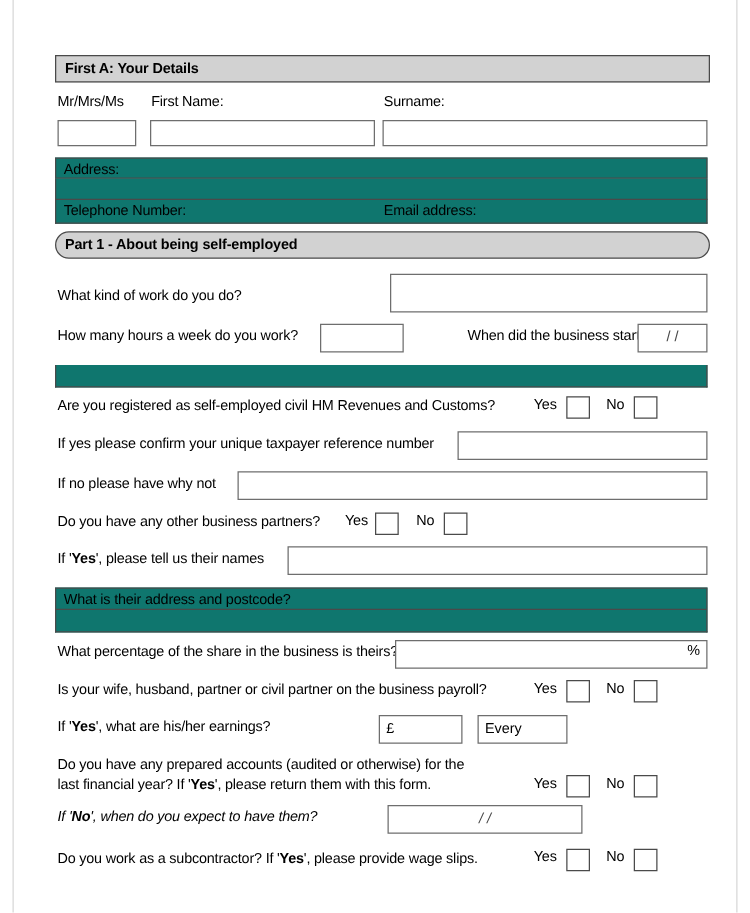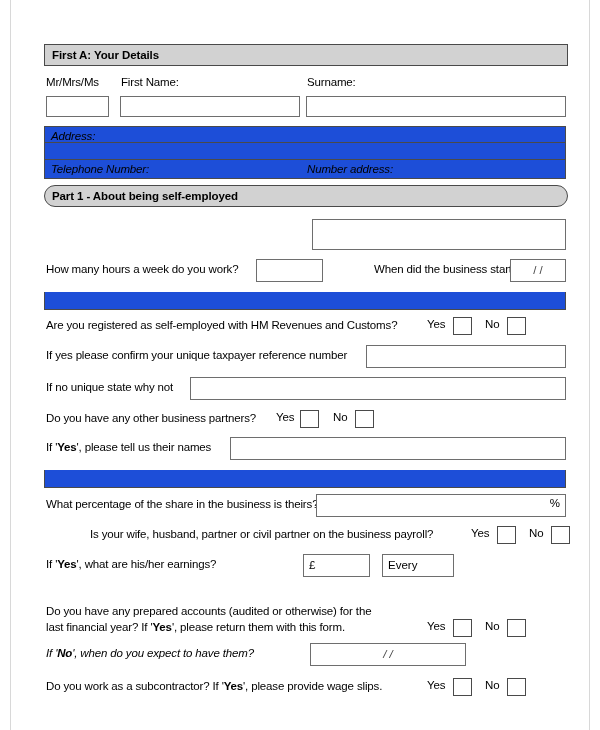--- a/index.html
+++ b/index.html
@@ -68,14 +68,13 @@
   .boxed-label {
     border: 1px solid #4a4a4a;
     box-sizing: border-box;
-    background: #1d4ed8;
+    background: #0f766e;
     font-size: 11.5px;
     line-height: 18px;
     padding-left: 6px;
     letter-spacing: -0.15px;
     white-space: nowrap;
     overflow: hidden;
-    font-style: italic;
   }
 
   .cb {

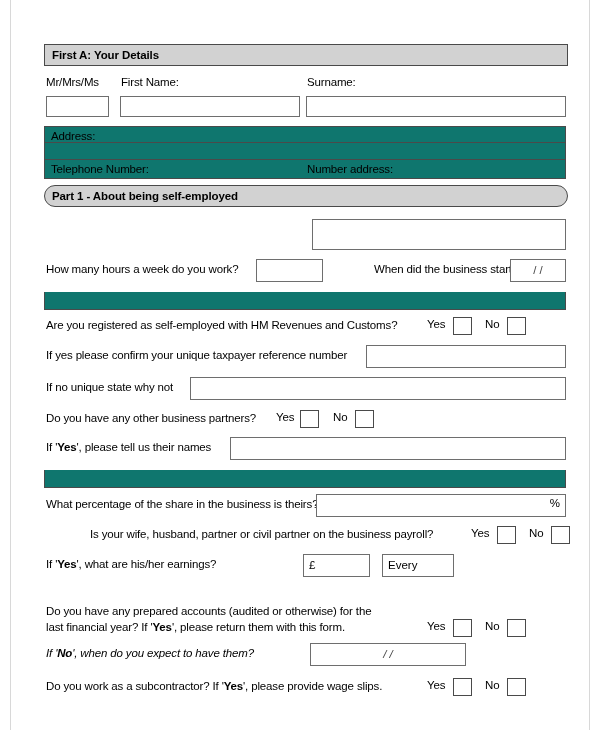--- a/index.html
+++ b/index.html
@@ -141,7 +141,7 @@
     <div class="boxed-label" style="width:522px; height:17px; border-top:none;"></div>
     <div class="boxed-label" style="width:522px; height:19px; border-top:none; position:relative;">
       <span style="position:absolute; left:6px; top:0;">Telephone Number:</span>
-      <span style="position:absolute; left:262px; top:0;">Number address:</span>
+      <span style="position:absolute; left:262px; top:0;">Email address:</span>
     </div>
   </div>
 

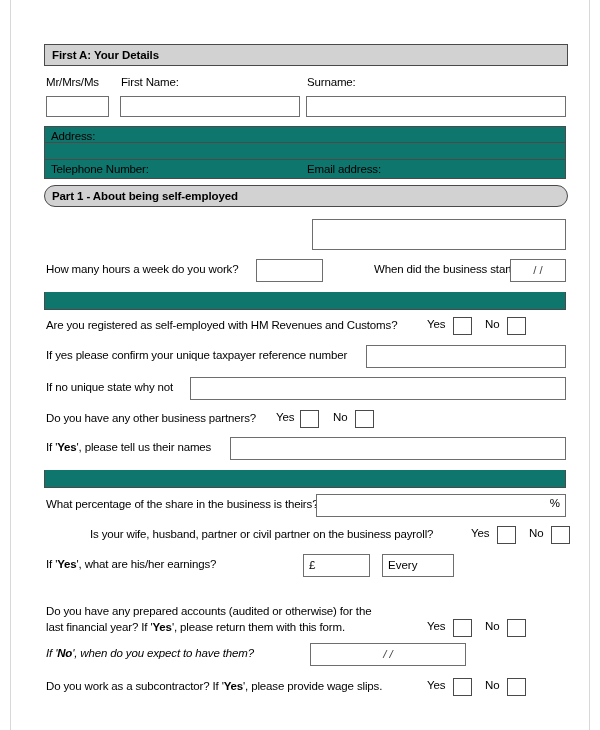--- a/index.html
+++ b/index.html
@@ -148,6 +148,7 @@
   <div class="section-header" style="margin-top:6px;border-radius:11px;">Part 1 - About being self-employed</div>
 
   <div class="row" style="height:34px; margin-top:14px;">
+    <span class="lbl" style="position:absolute; left:2px; top:10px;">What kind of work  do you do?</span>
     <div class="box" style="left:268px; top:-2px; width:254px; height:31px;"></div>
   </div>
 

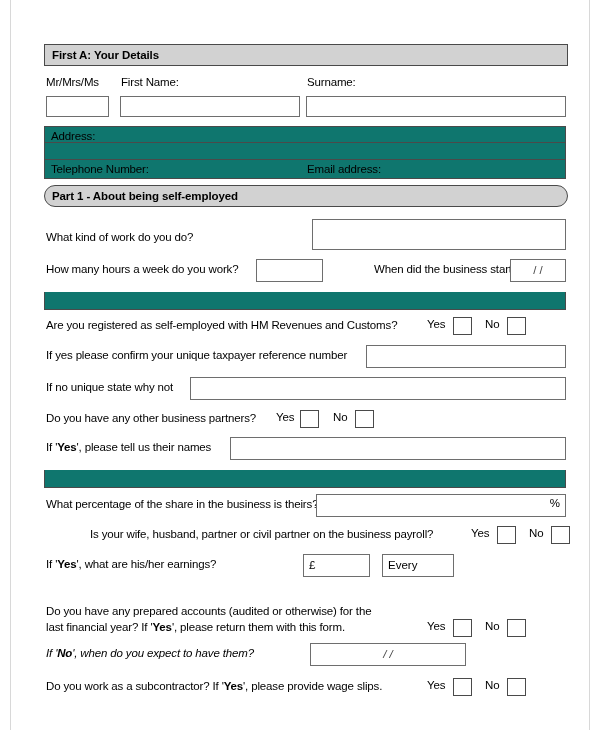--- a/index.html
+++ b/index.html
@@ -166,7 +166,7 @@
   </div>
 
   <div class="row" style="height:24px; margin-top:6px;">
-    <span class="lbl" style="position:absolute; left:2px; top:3px;">Are you registered as self-employed with HM Revenues and Customs?</span>
+    <span class="lbl" style="position:absolute; left:2px; top:3px;">Are you registered as self-employed civil HM Revenues and Customs?</span>
     <span class="inline-label" style="position:absolute; left:383px; top:2px;">Yes</span>
     <span class="cb" style="position:absolute; left:409px; top:1px;"></span>
     <span class="inline-label" style="position:absolute; left:441px; top:2px;">No</span>

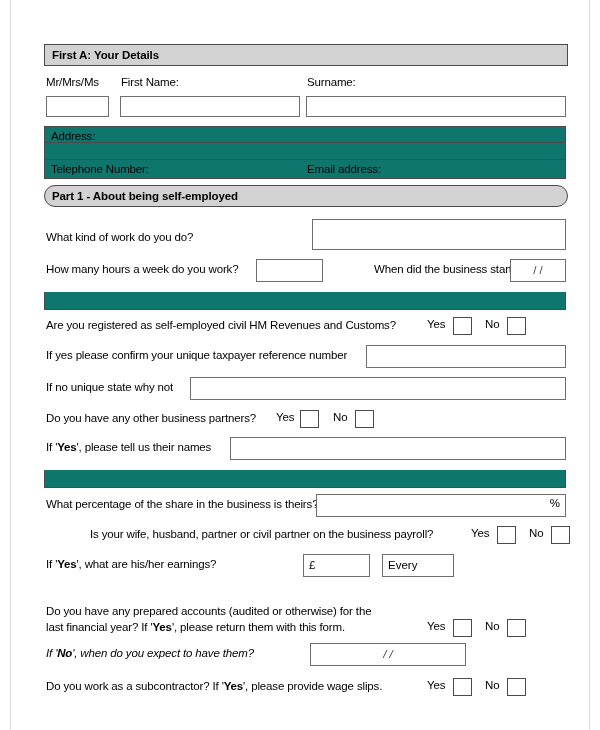--- a/index.html
+++ b/index.html
@@ -179,7 +179,7 @@
   </div>
 
   <div class="row" style="height:26px; margin-top:6px;">
-    <span class="lbl" style="position:absolute; left:2px; top:4px;">If no unique state why not</span>
+    <span class="lbl" style="position:absolute; left:2px; top:4px;">If no please have why not</span>
     <div class="box" style="left:146px; top:0; width:376px; height:23px;"></div>
   </div>
 

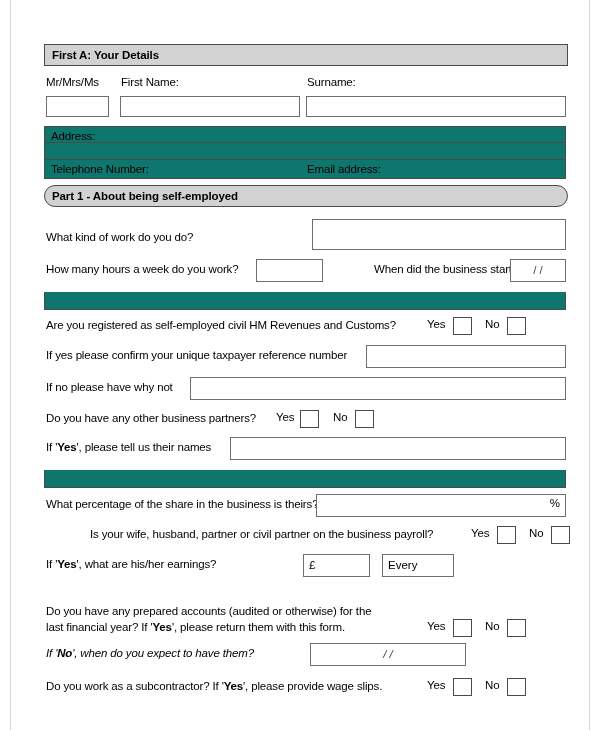--- a/index.html
+++ b/index.html
@@ -199,6 +199,7 @@
   </div>
 
   <div style="margin-top:7px;">
+    <div class="boxed-label" style="width:522px; height:18px;">What is their address and postcode?</div>
     <div class="boxed-label" style="width:522px; height:18px; border-top:none;"></div>
   </div>
 

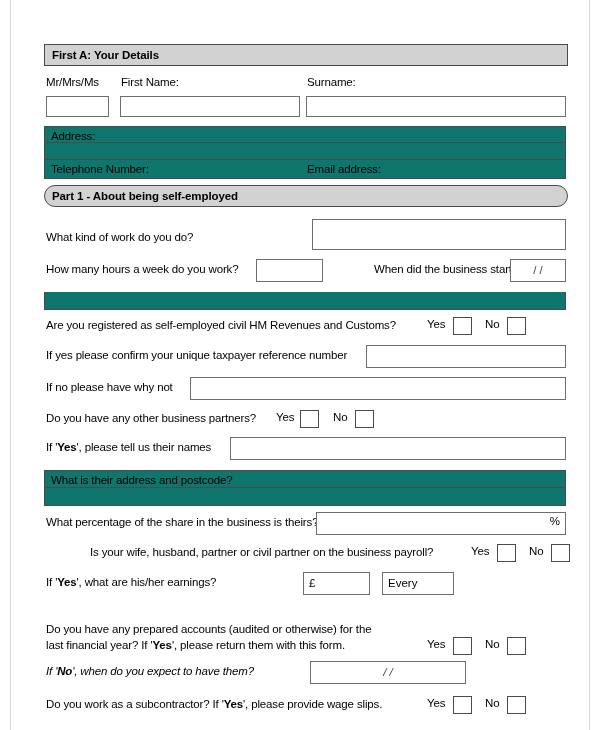--- a/index.html
+++ b/index.html
@@ -210,7 +210,7 @@
     </div>
   </div>
 
-  <div class="row" style="height:24px; margin-top:5px;margin-left:44px;">
+  <div class="row" style="height:24px; margin-top:5px;">
     <span class="lbl" style="position:absolute; left:2px; top:3px;">Is your wife, husband, partner or civil partner on the business payroll?</span>
     <span class="inline-label" style="position:absolute; left:383px; top:2px;">Yes</span>
     <span class="cb" style="position:absolute; left:409px; top:1px;"></span>

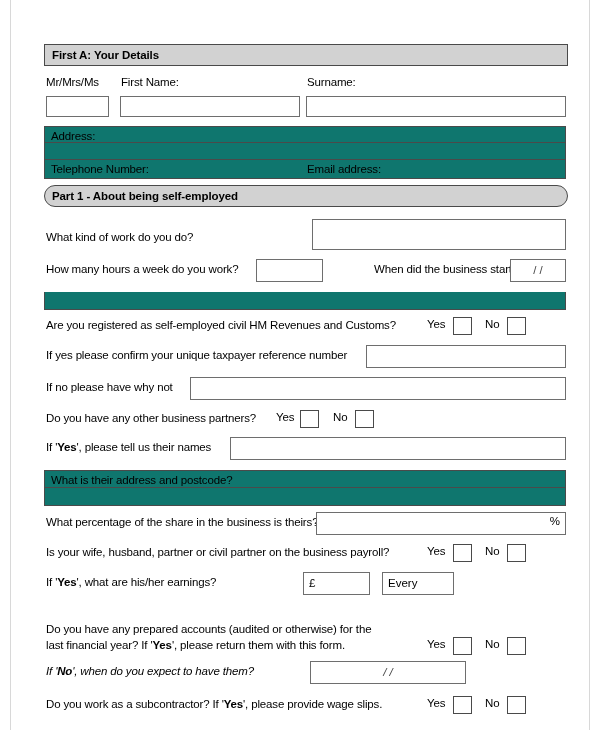--- a/index.html
+++ b/index.html
@@ -230,7 +230,7 @@
     </div>
   </div>
 
-  <div class="row" style="height:36px; margin-top:25px;">
+  <div class="row" style="height:36px; margin-top:8px;">
     <span class="lbl" style="position:absolute; left:2px; top:0;">Do you have any prepared accounts (audited or otherwise) for the</span>
     <span class="lbl" style="position:absolute; left:2px; top:16px;">
       <span>last financial year? If '</span><b>Yes</b><span>', please return them with this form.</span>

